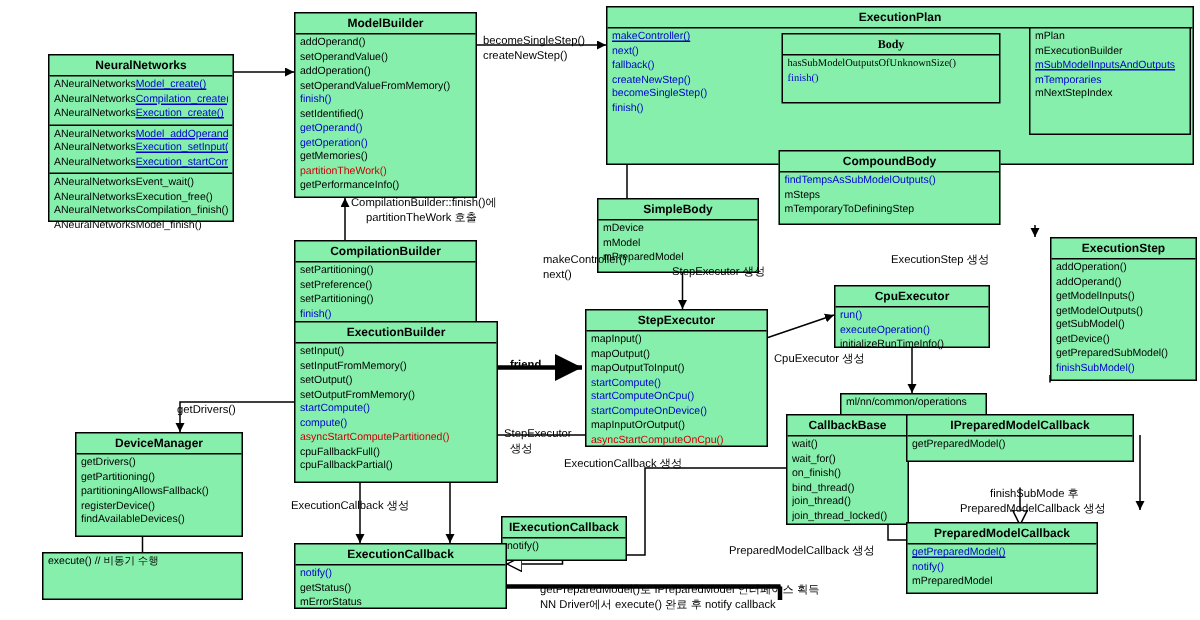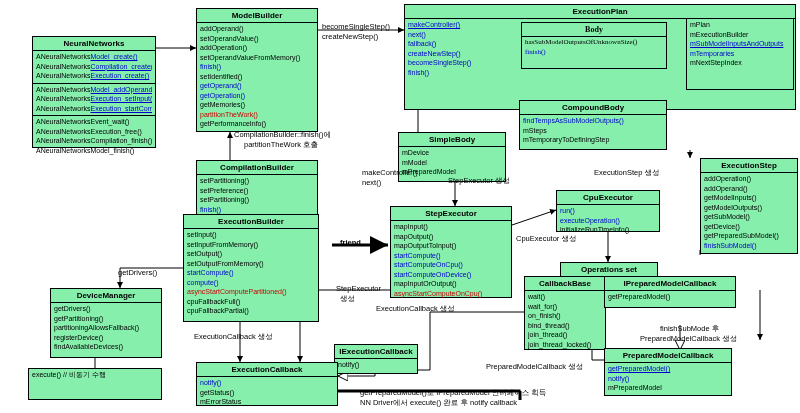--- a/index.html
+++ b/index.html
@@ -129,7 +129,7 @@
   </div>
 </div>
 
-<div class="box" style="left:183px;top:214px;width:136px;height:108px;">
+<div class="box" style="left:196px;top:214px;width:136px;height:108px;">
   <div class="title">ExecutionBuilder</div>
   <div class="sec">
     <div>setInput()</div>

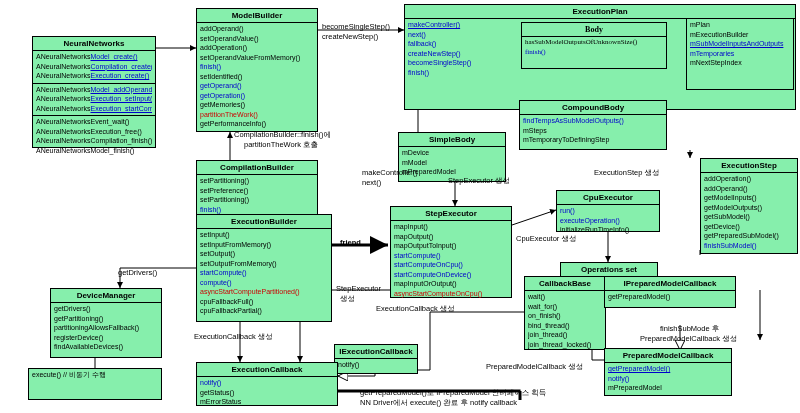--- a/index.html
+++ b/index.html
@@ -247,7 +247,6 @@
 </div>
 
 <div class="box" style="left:560px;top:262px;width:98px;height:30px;">
-  <div class="title">Operations set</div>
   <div class="sec">
     <div>ml/nn/common/operations</div>
   </div>

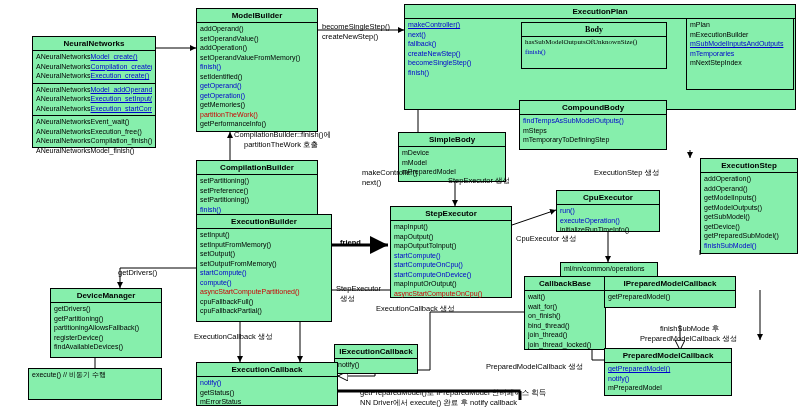--- a/index.html
+++ b/index.html
@@ -264,7 +264,7 @@
   </div>
 </div>
 
-<div class="box" style="left:604px;top:276px;width:132px;height:32px;">
+<div class="box" style="left:604px;top:276px;width:152px;height:32px;">
   <div class="title">IPreparedModelCallback</div>
   <div class="sec">
     <div>getPreparedModel()</div>

